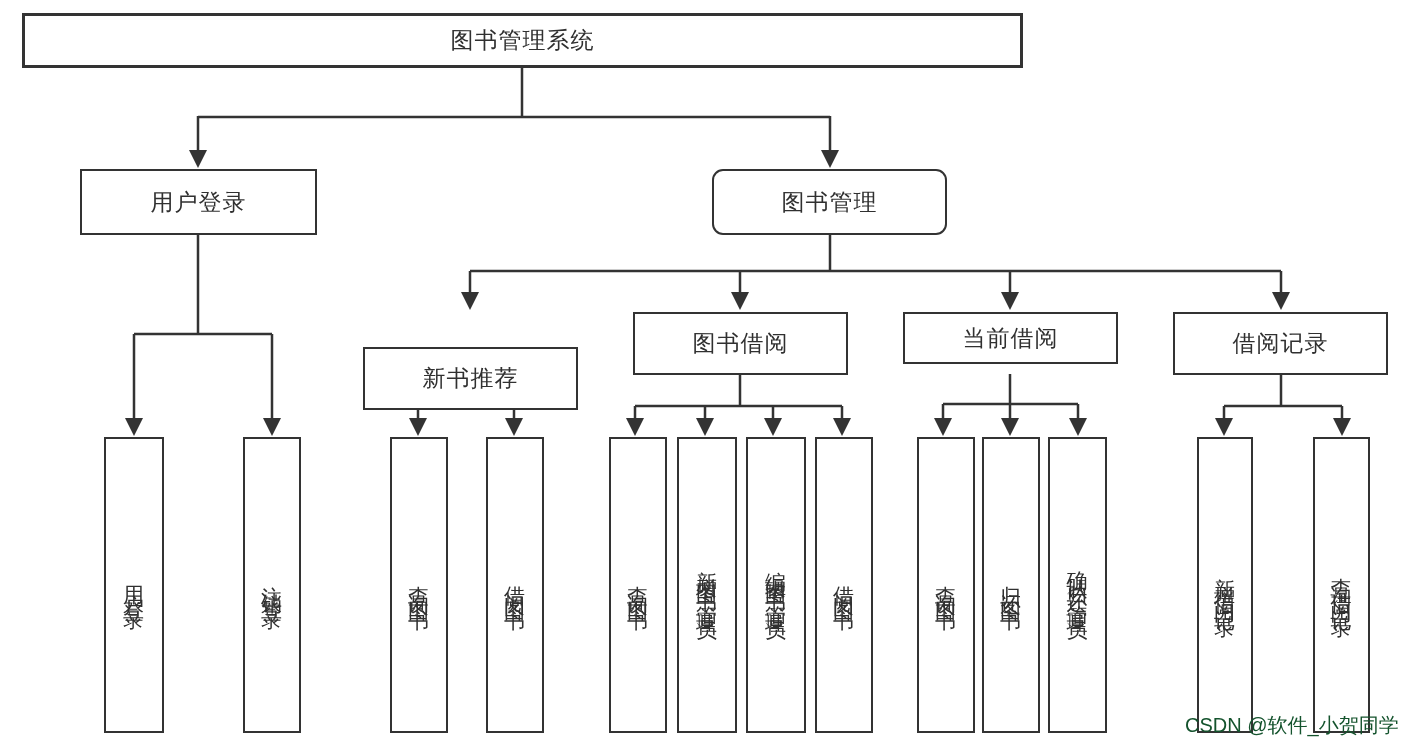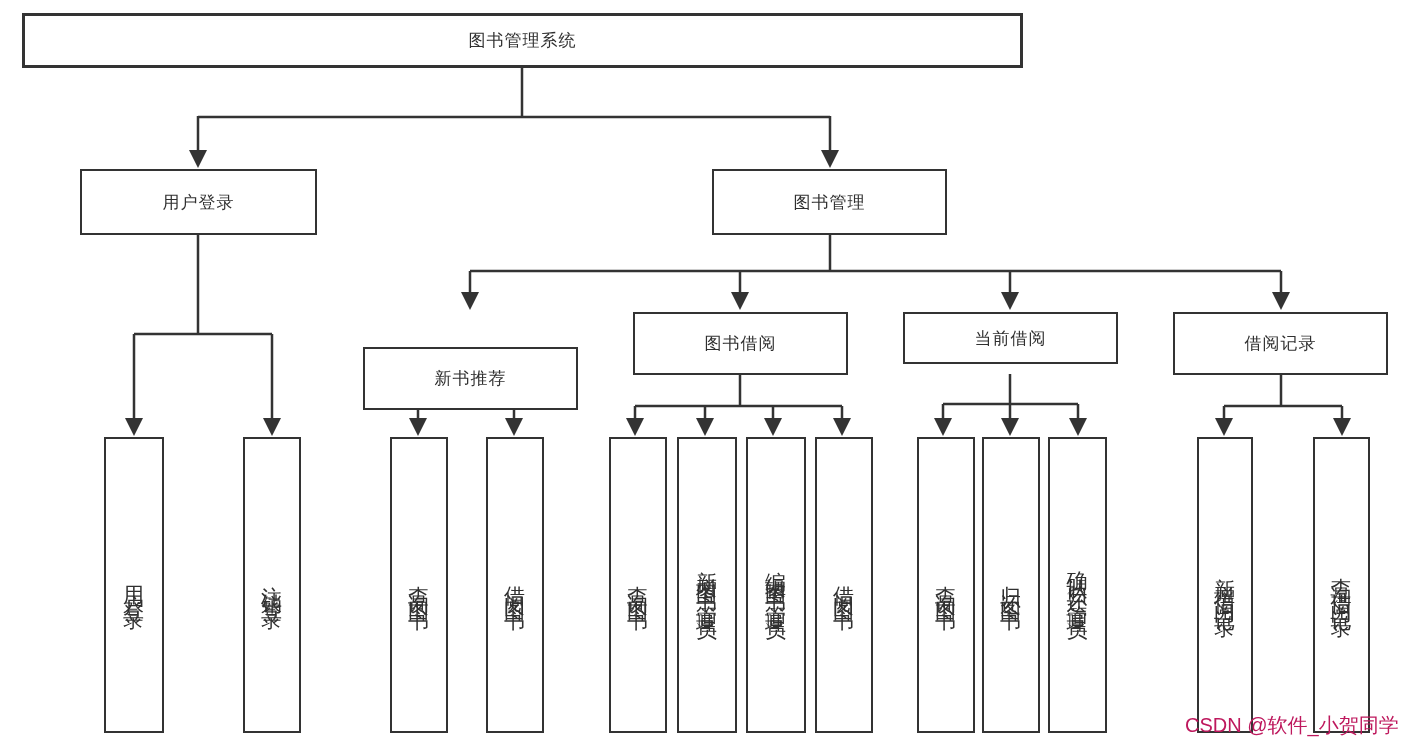--- a/index.html
+++ b/index.html
@@ -32,7 +32,7 @@
     display: flex;
     align-items: center;
     justify-content: center;
-    font-size: 17px;
+    font-size: 23px;
     color: #303030;
     letter-spacing: 1px;
   }

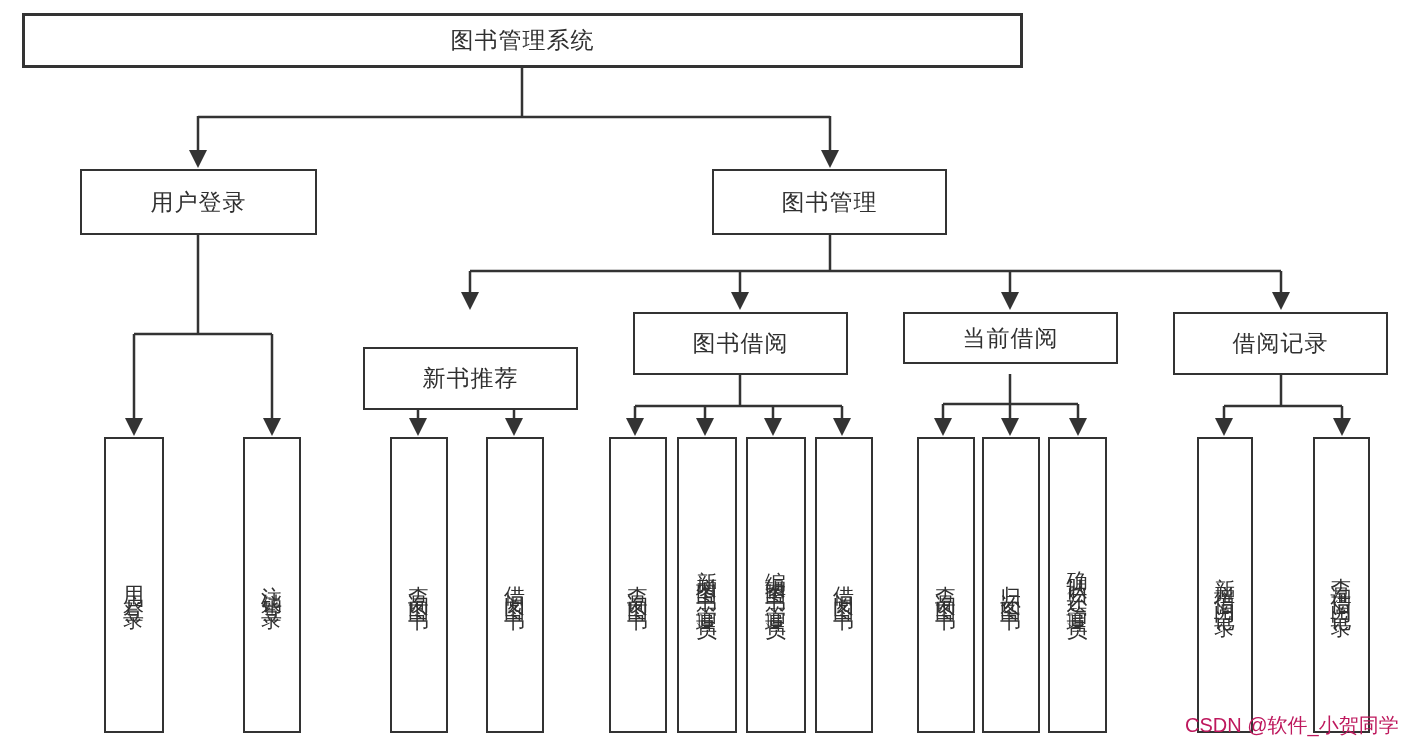--- a/index.html
+++ b/index.html
@@ -116,7 +116,7 @@
   <div class="node" style="left:80px; top:169px; width:237px; height:66px;">
     <span>用户登录</span>
   </div>
-  <div class="node" style="left:712px; top:169px; width:235px; height:66px;">
+  <div class="node" style="left:712px; top:169px; width:235px; height:66px;border-radius:11px;">
     <span>图书管理</span>
   </div>
 

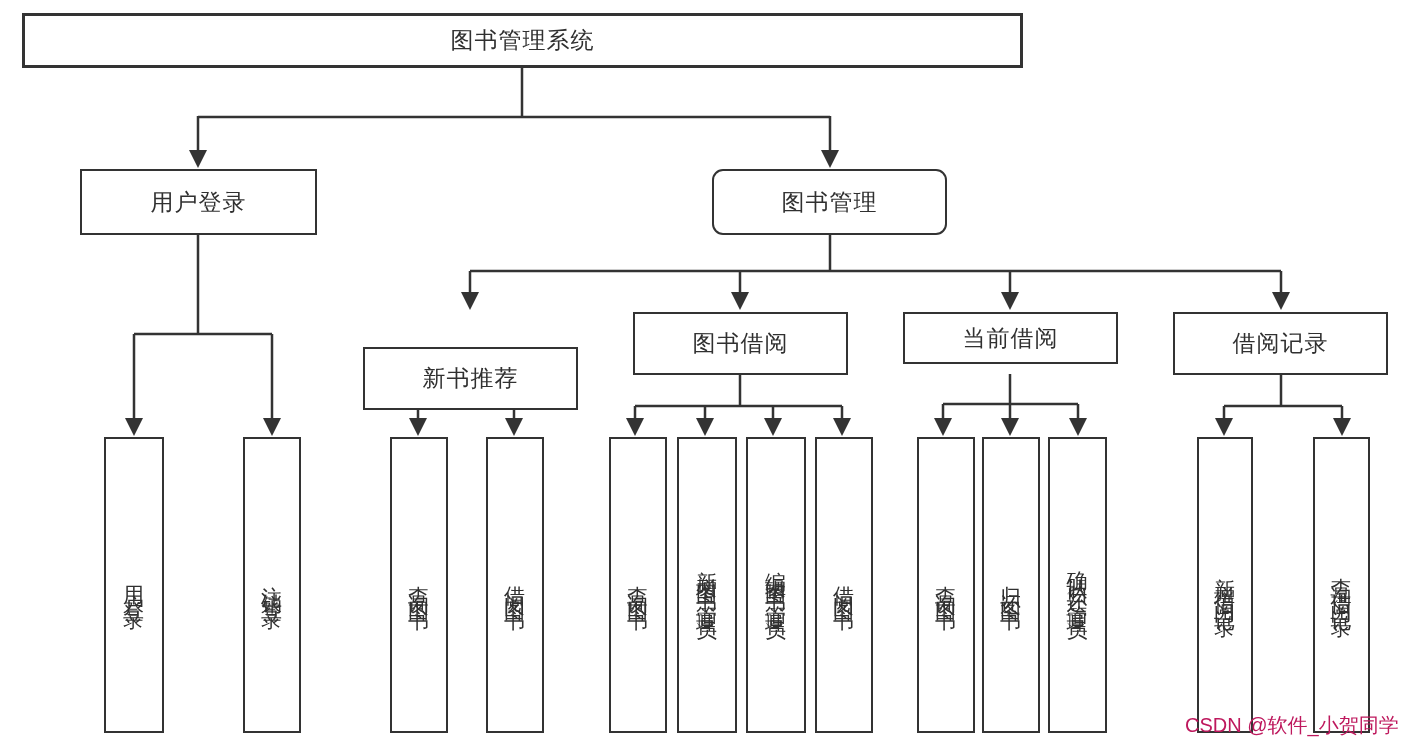--- a/index.html
+++ b/index.html
@@ -60,7 +60,7 @@
     left: 1185px;
     top: 712px;
     font-size: 20px;
-    color: #be185d;
+    color: #14532d;
     white-space: nowrap;
     z-index: 10;
   }

